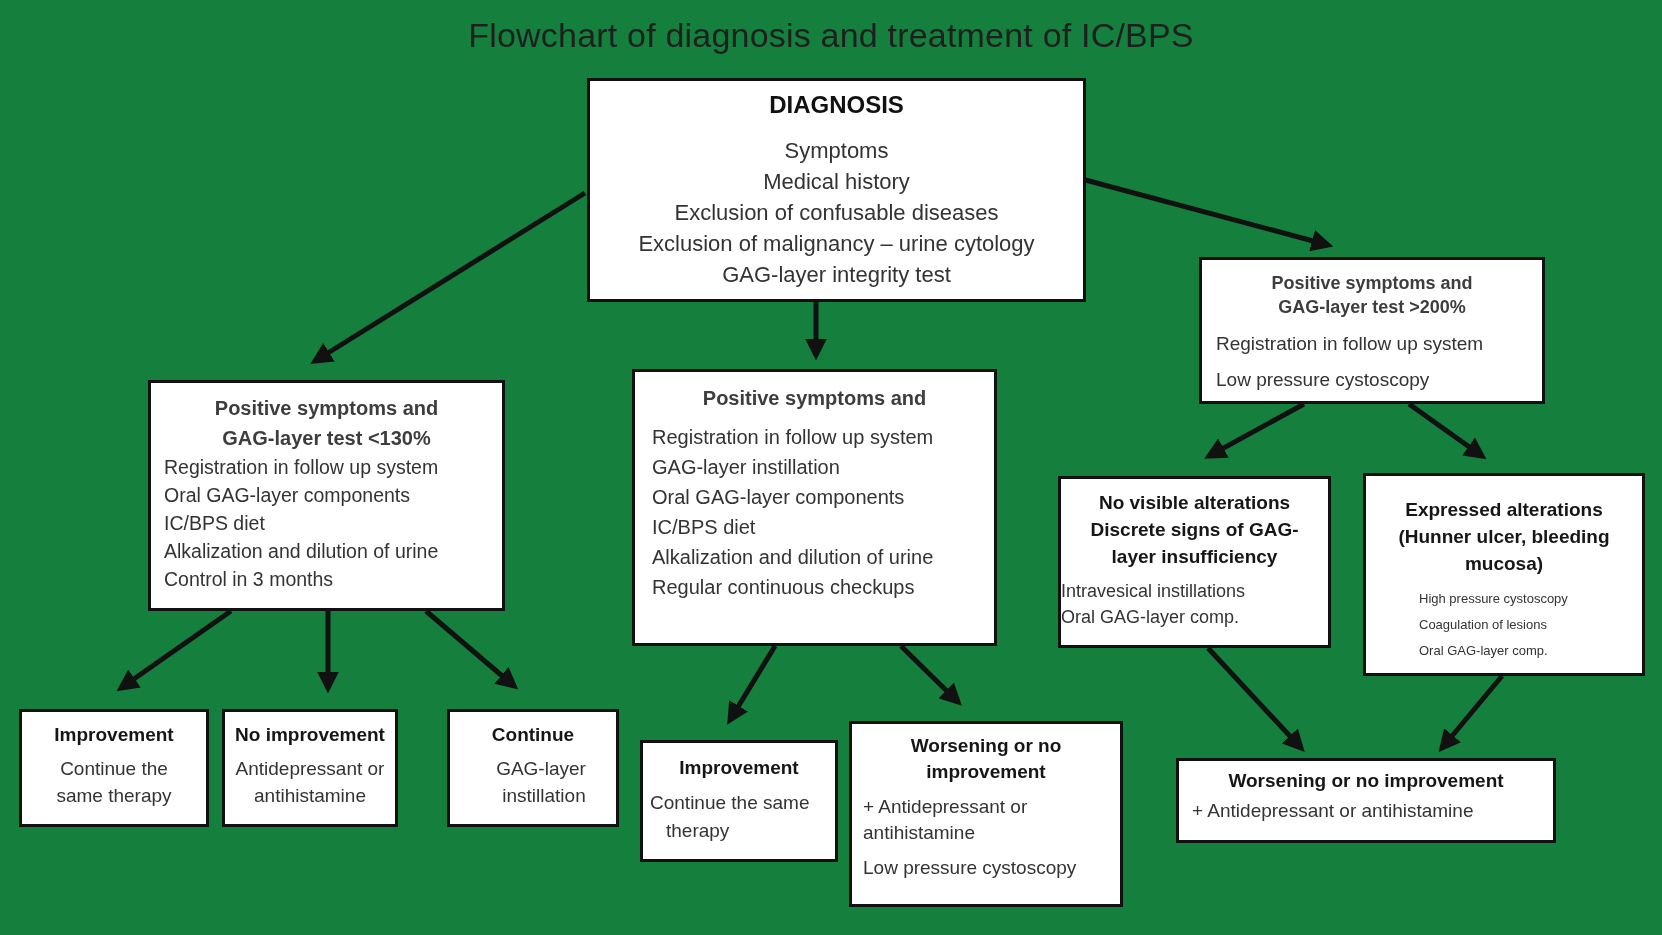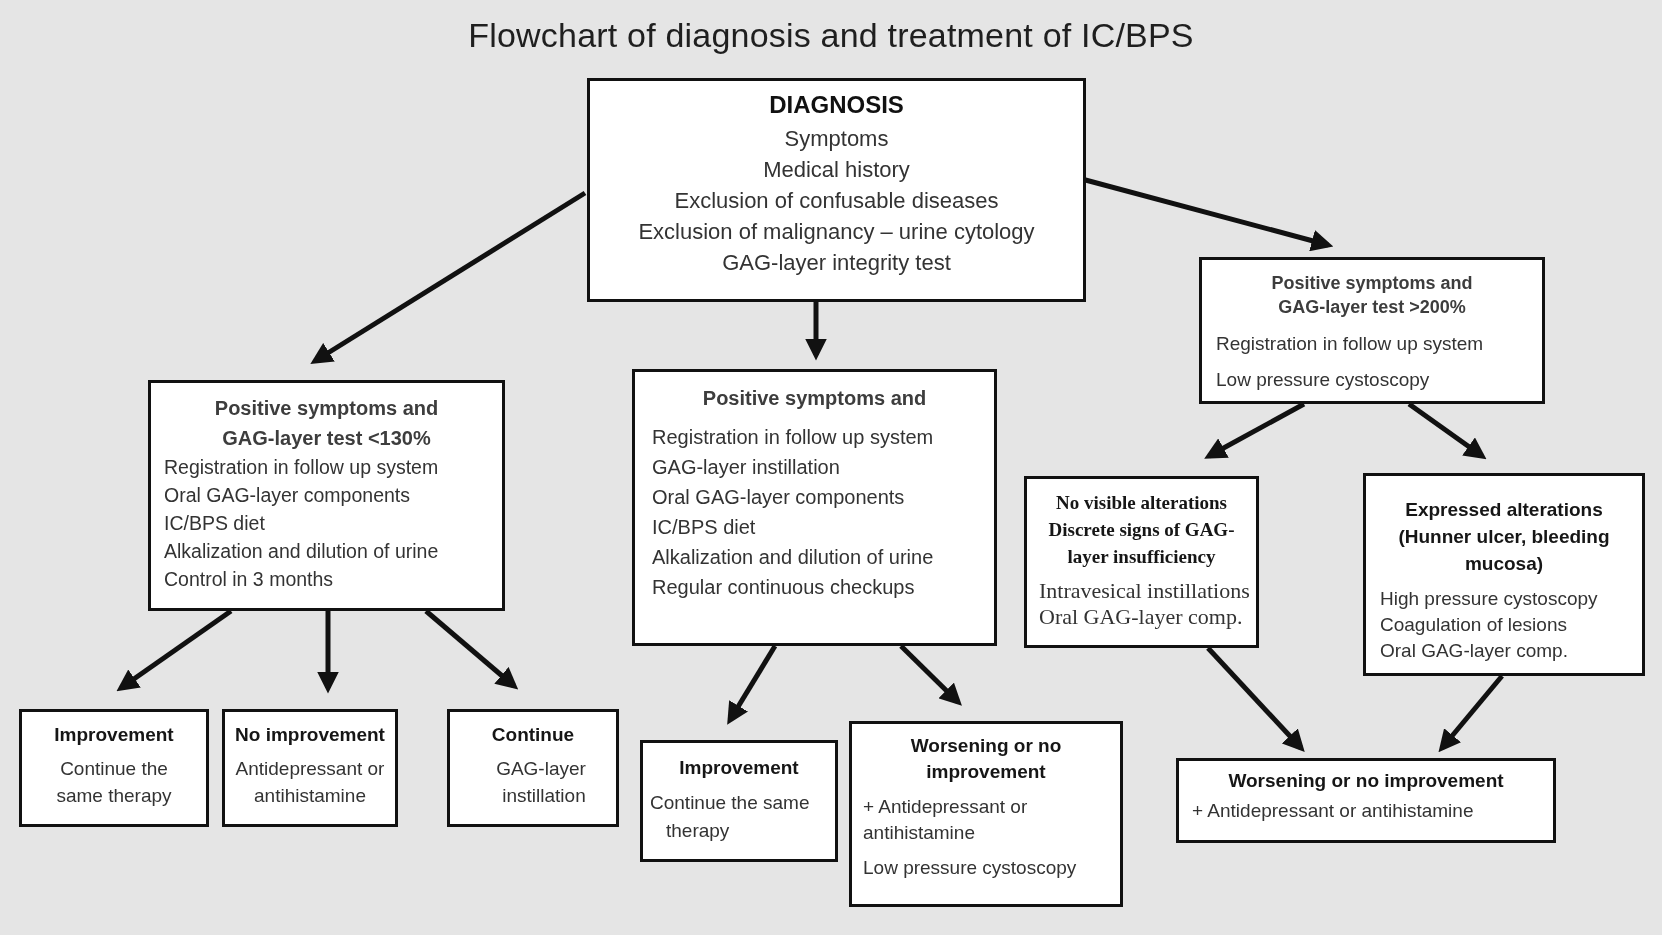--- a/index.html
+++ b/index.html
@@ -12,7 +12,7 @@
     position: relative;
     width: 1662px;
     height: 935px;
-    background: #e5e5e5;
+    background: #15803d;
     font-family: "Liberation Sans", sans-serif;
     color: #2e2e2e;
     overflow: hidden;

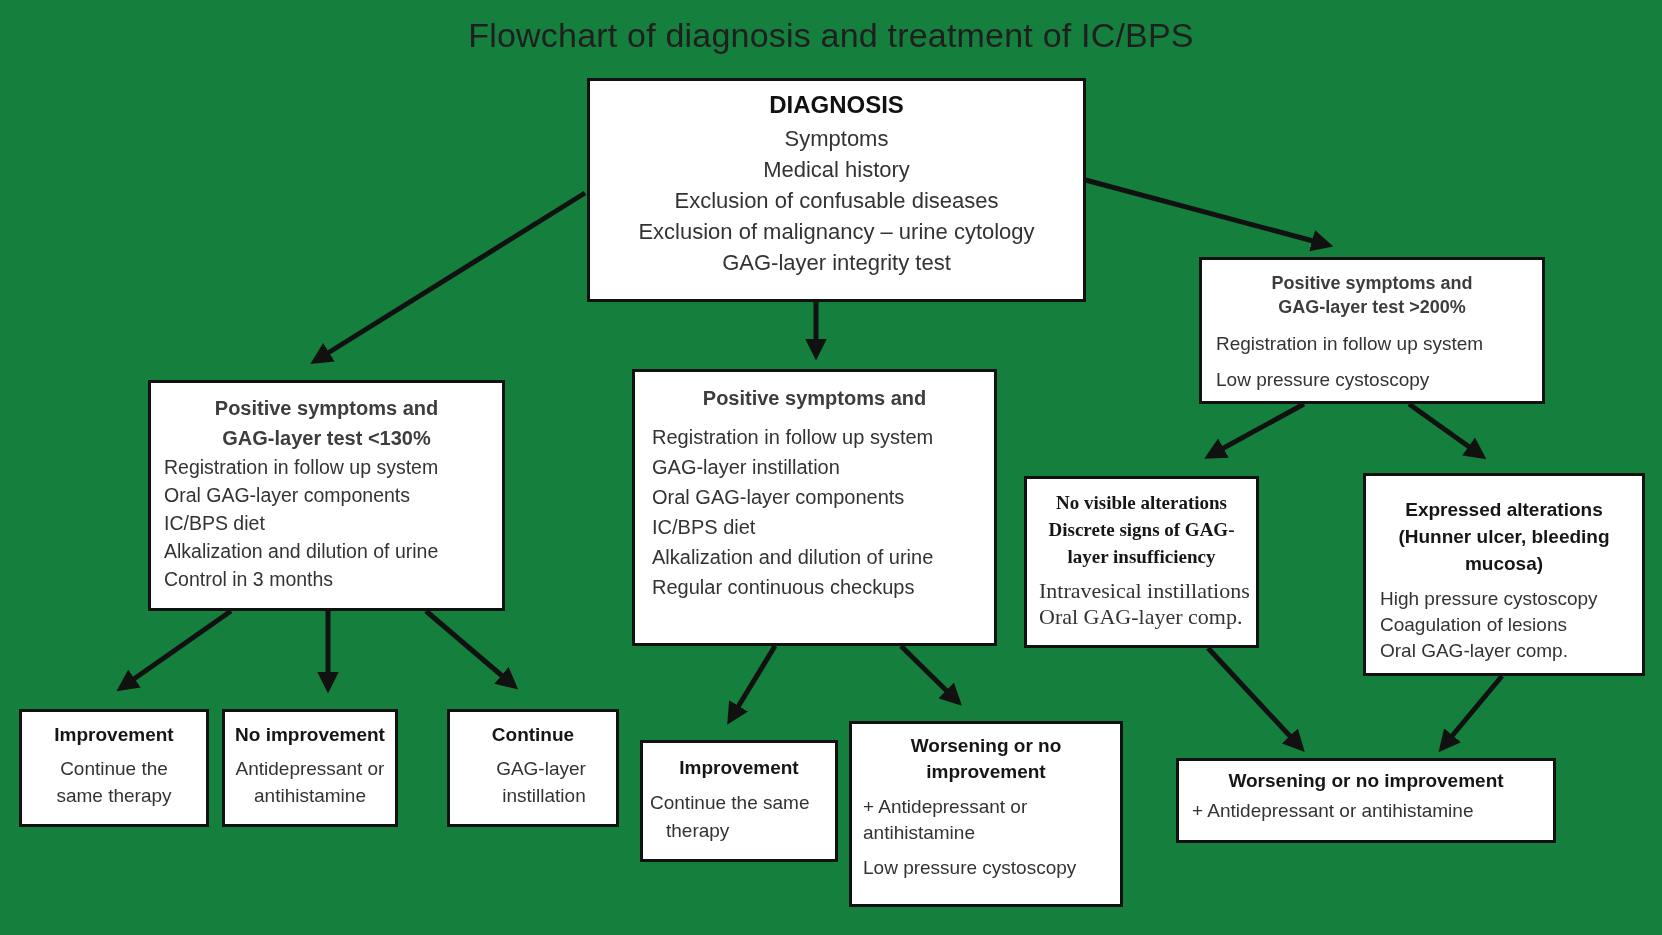--- a/index.html
+++ b/index.html
@@ -55,7 +55,7 @@
 
   
   #diagnosis { left: 587px; top: 78px; width: 499px; height: 224px; padding-top: 10px; }
-  #diagnosis .heading { font-size: 24px; color: #111111; margin-bottom: 4px; }
+  #diagnosis .heading { font-size: 24px; color: #111111; margin-bottom: 16px; }
   #diagnosis .body-line { font-size: 22px; line-height: 31px; text-align: center; }
 
   

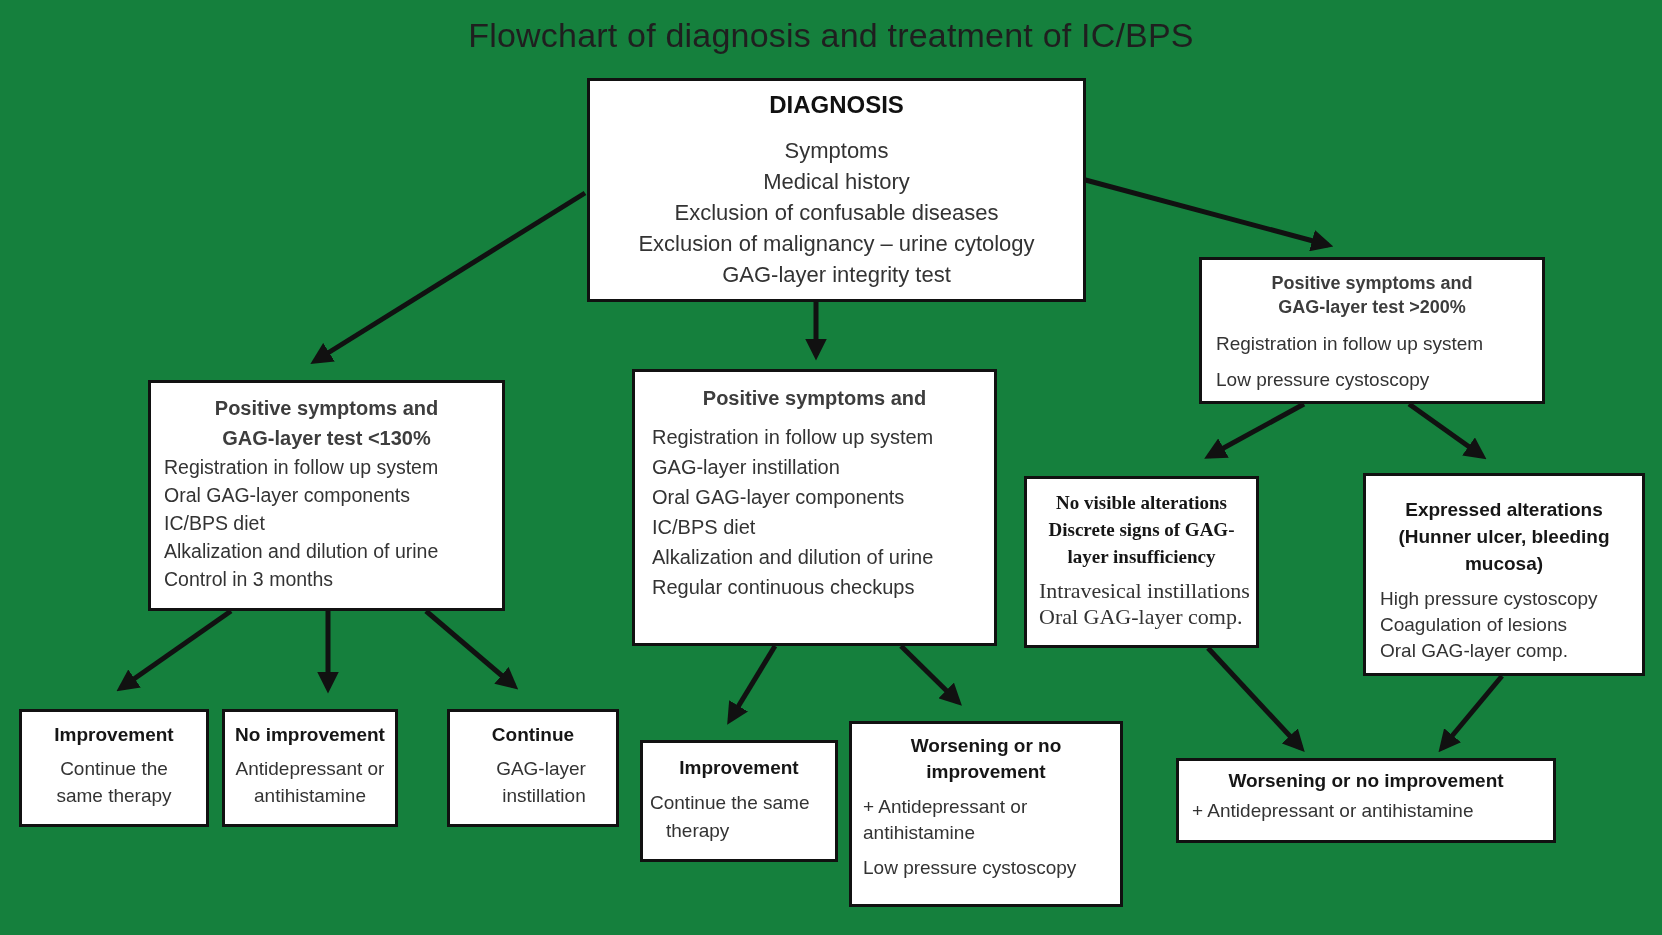--- a/index.html
+++ b/index.html
@@ -96,7 +96,7 @@
   #worsening-mid .body-line { font-size: 19px; line-height: 26px; padding-left: 11px; margin-top: 9px; }
 
   
-  #no-visible { left: 1024px; top: 476px; width: 235px; height: 172px; padding-top: 10px; font-family: Liberation Serif, serif; }
+  #no-visible { left: 1058px; top: 476px; width: 273px; height: 172px; padding-top: 10px; }
   #no-visible .heading { font-size: 19px; line-height: 27px; color: #161616; }
   #no-visible .body { margin-top: 8px; }
   #no-visible .body-line { font-size: 22px; line-height: 26px; padding-left: 12px; }

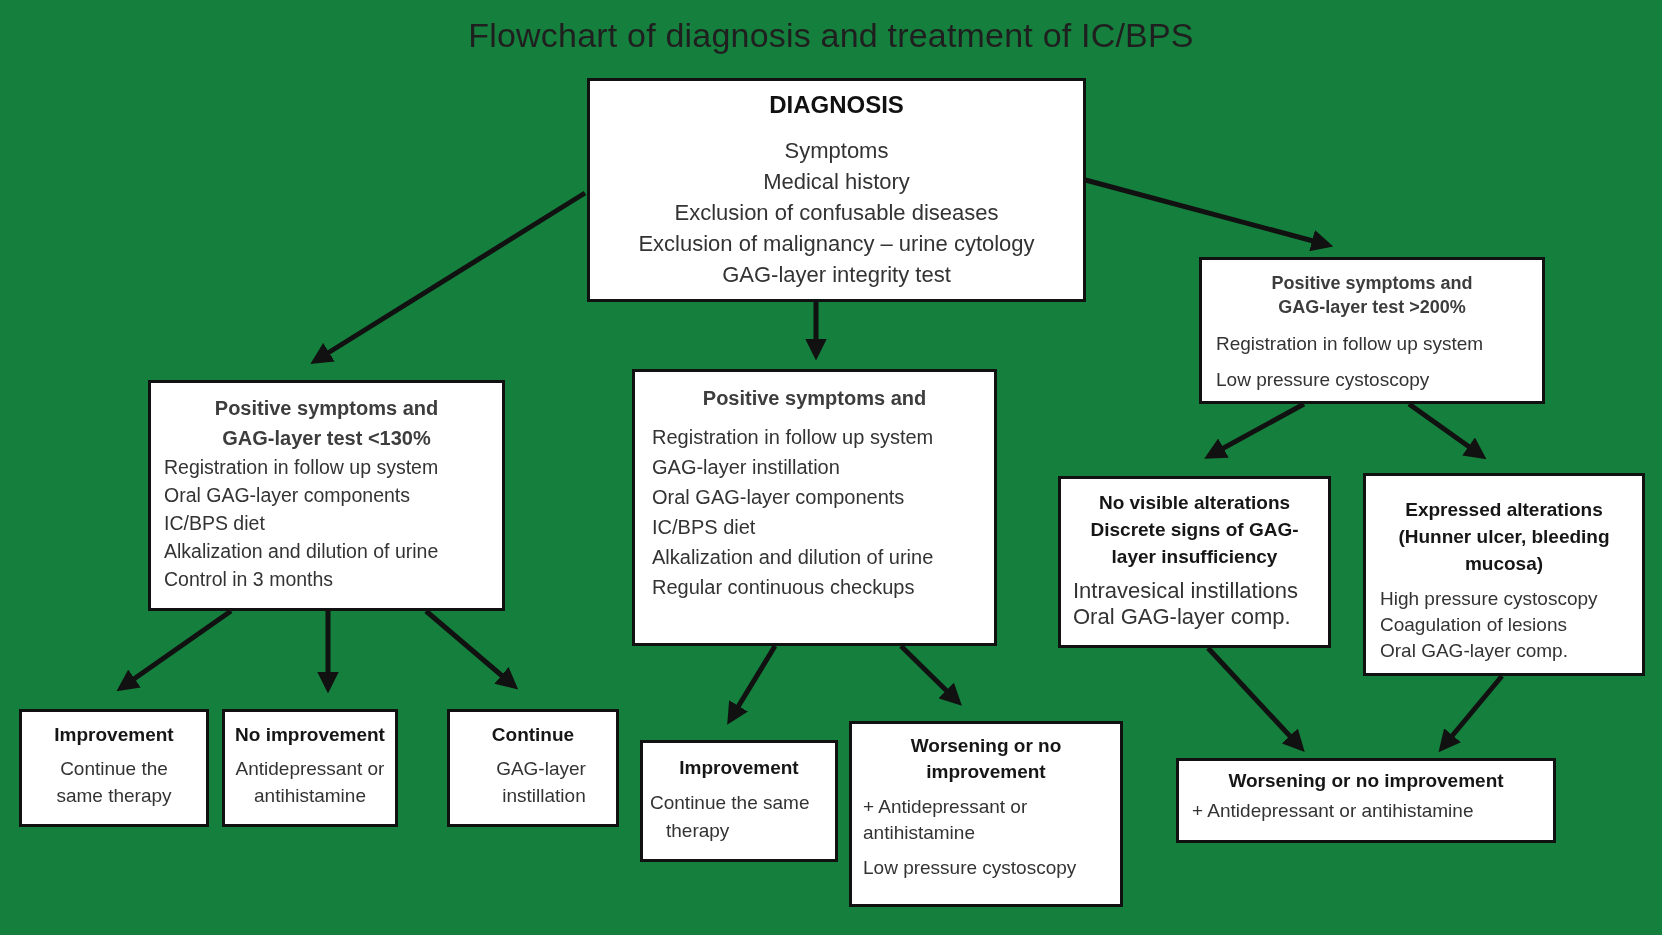--- a/index.html
+++ b/index.html
@@ -99,7 +99,7 @@
   #no-visible { left: 1058px; top: 476px; width: 273px; height: 172px; padding-top: 10px; }
   #no-visible .heading { font-size: 19px; line-height: 27px; color: #161616; }
   #no-visible .body { margin-top: 8px; }
-  #no-visible .body-line { font-size: 22px; line-height: 26px; padding-left: 12px; }
+  #no-visible .body-line { font-size: 18px; line-height: 26px; }
 
   #expressed { left: 1363px; top: 473px; width: 282px; height: 203px; padding-top: 20px; }
   #expressed .heading { font-size: 19px; line-height: 27px; color: #161616; }

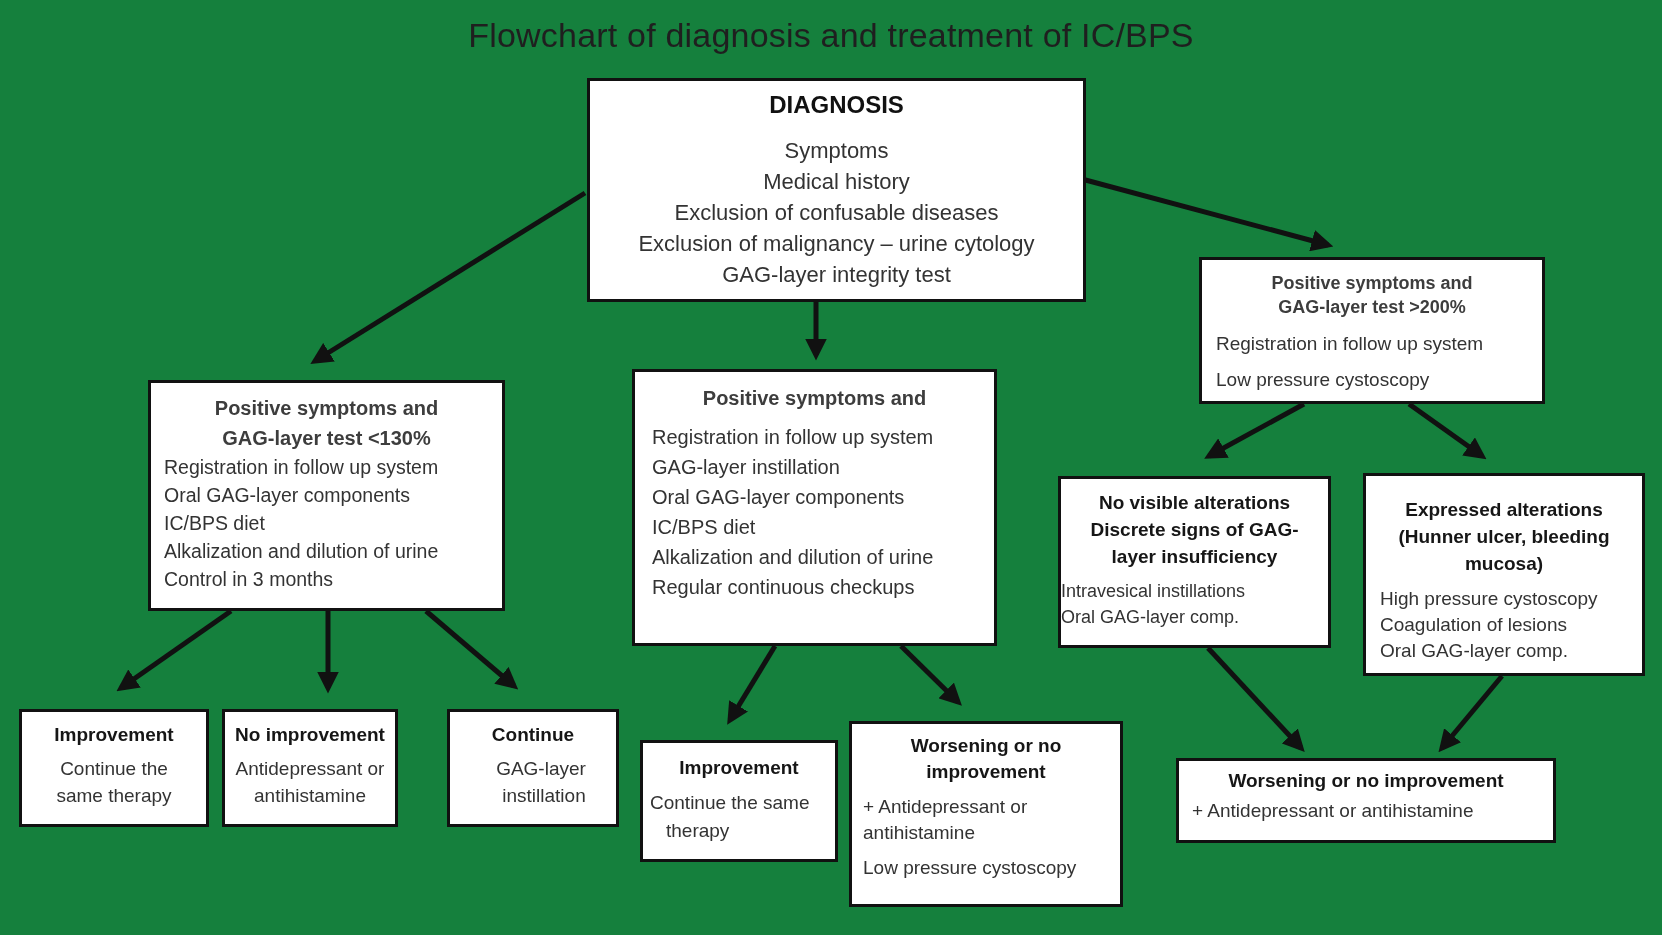--- a/index.html
+++ b/index.html
@@ -104,7 +104,7 @@
   #expressed { left: 1363px; top: 473px; width: 282px; height: 203px; padding-top: 20px; }
   #expressed .heading { font-size: 19px; line-height: 27px; color: #161616; }
   #expressed .body { margin-top: 9px; }
-  #expressed .body-line { font-size: 19px; line-height: 26px; padding-left: 14px; }
+  #expressed .body-line { font-size: 13px; line-height: 26px; padding-left: 14px; margin-left: 39px; }
 
   #worsening-bottom { left: 1176px; top: 758px; width: 380px; height: 85px; padding-top: 9px; }
   #worsening-bottom .heading { font-size: 19px; color: #161616; margin-bottom: 8px; }

